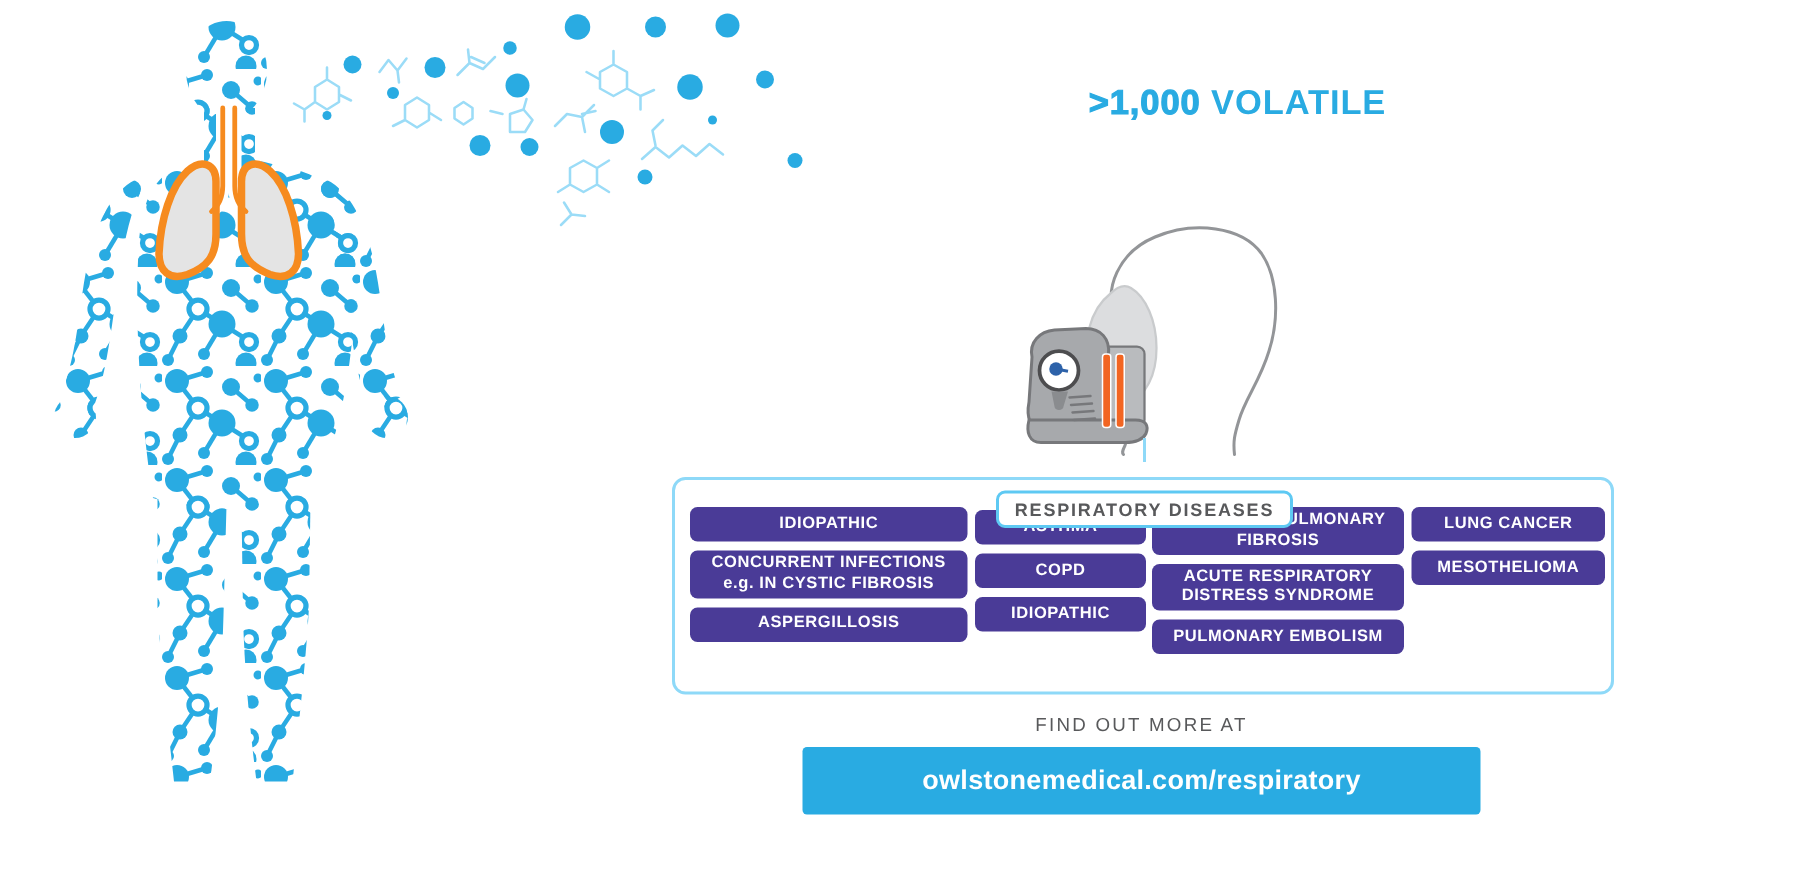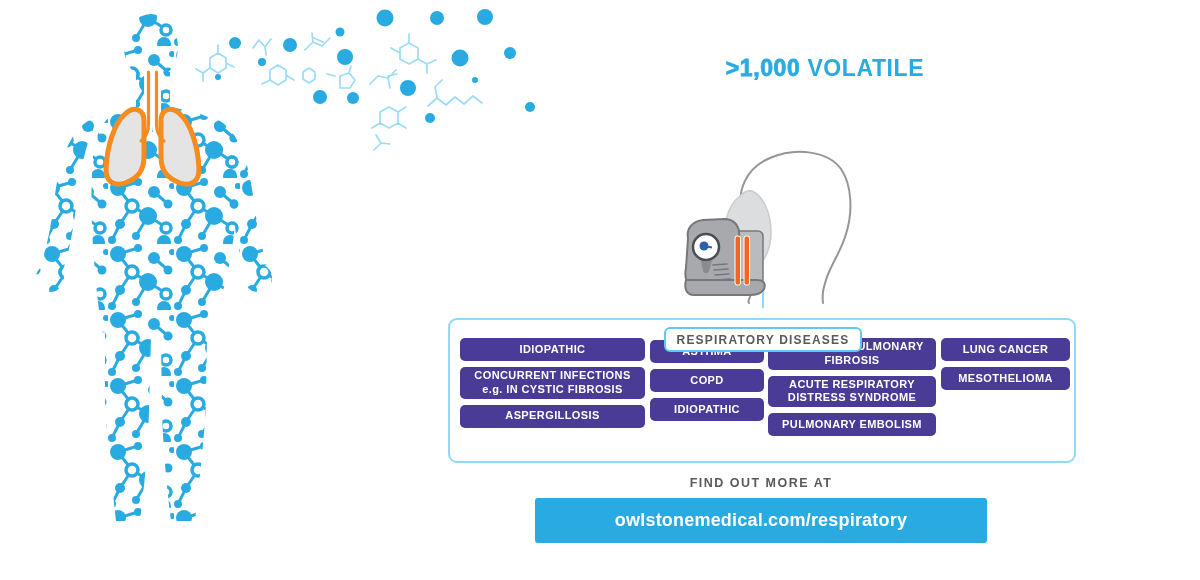--- a/index.html
+++ b/index.html
@@ -66,7 +66,7 @@
 
   
   #find-out{position:absolute;left:535px;top:476px;width:452px;text-align:center;
-    color:var(--text_gray);font-size:12.5px;font-weight:bold;letter-spacing:1.5px;}
+    color:var(--text_gray);font-size:12.5px;font-weight:normal;letter-spacing:1.5px;}
   #url-banner{position:absolute;left:535px;top:498px;width:452px;height:45px;
     background:var(--blue);border-radius:3px;display:flex;align-items:center;justify-content:center;
     color:#ffffff;font-size:18px;font-weight:bold;letter-spacing:0.2px;cursor:pointer;}

